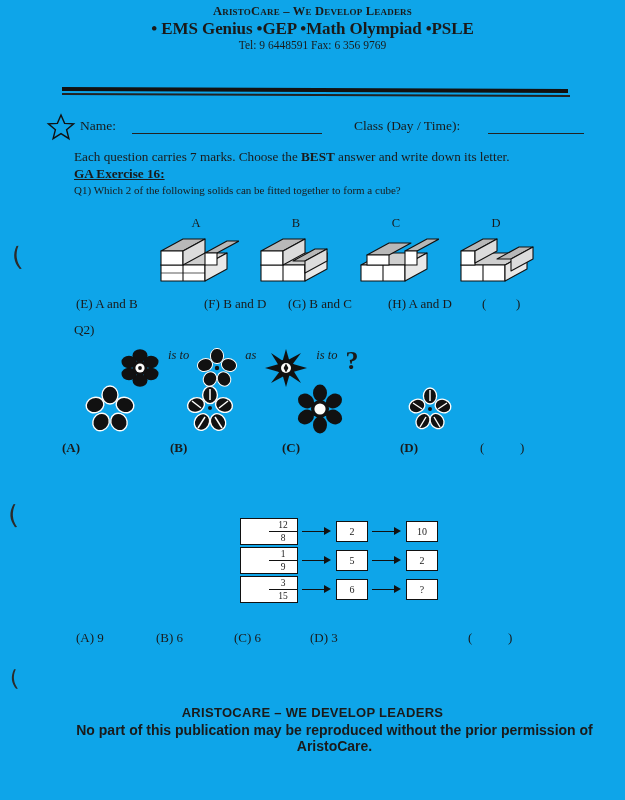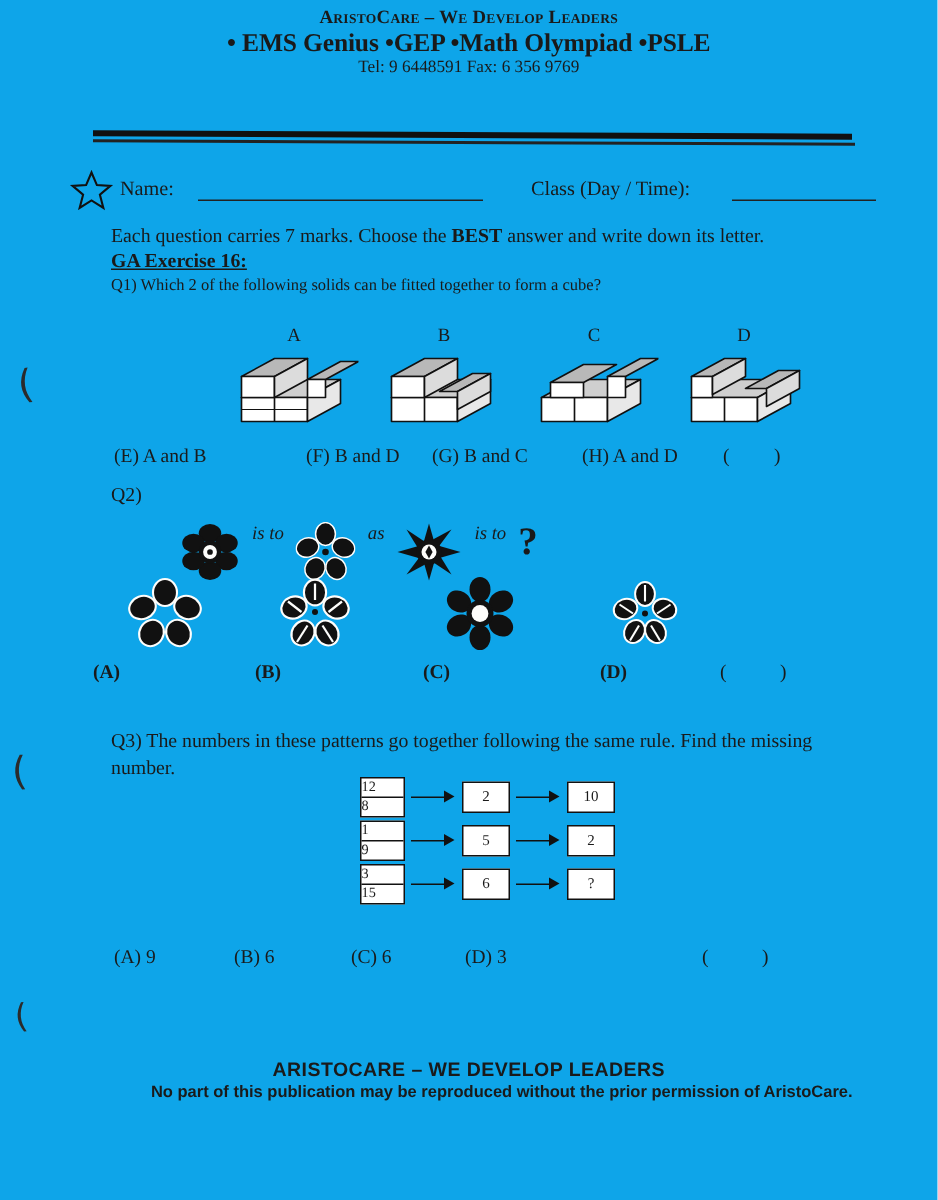--- a/index.html
+++ b/index.html
@@ -601,7 +601,6 @@
     <span class="paren" style="left:458px;">)</span>
   </div>
 
-  <div class="q3-text">Q3) The numbers in these patterns go together following the same rule. Find the missing number.</div>
 
   <div class="q3-diagram">
 

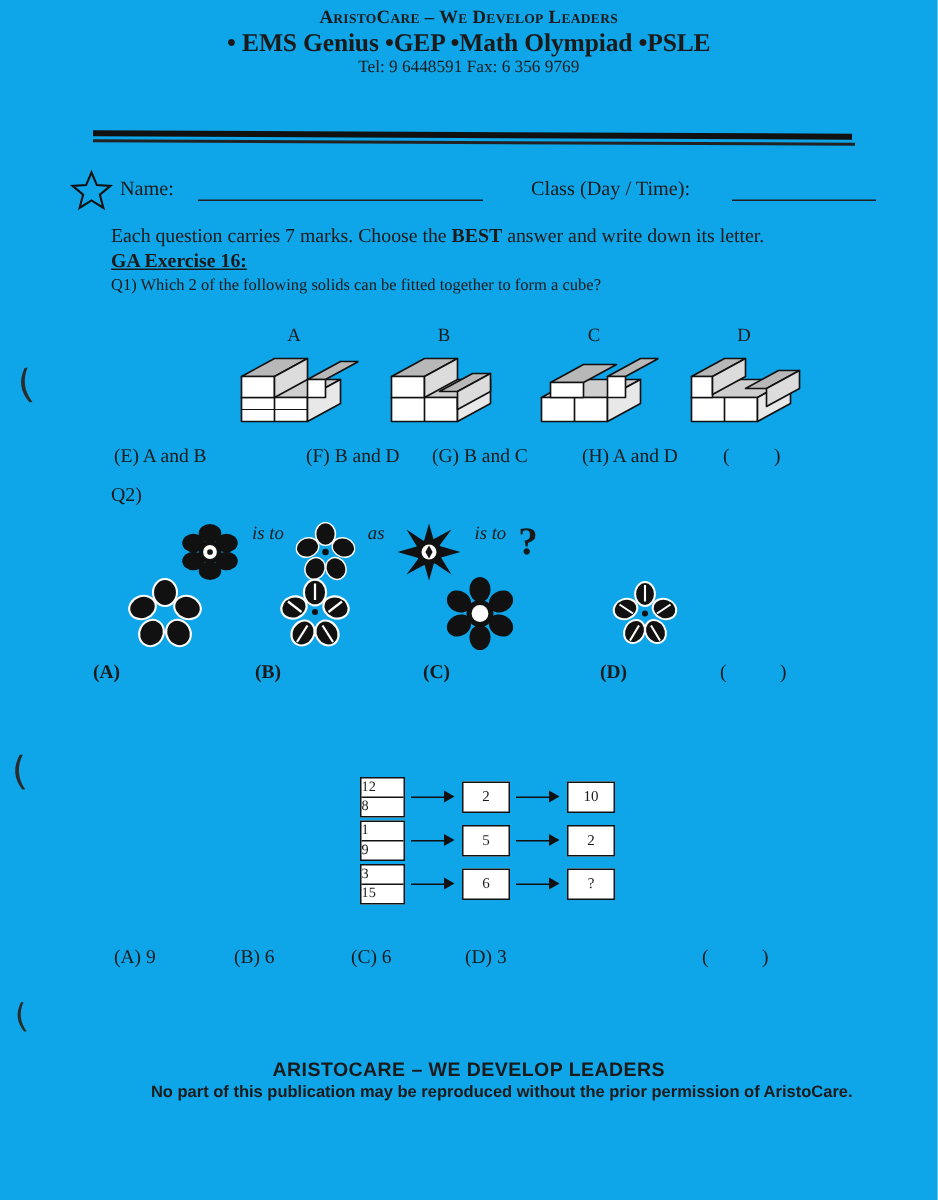--- a/index.html
+++ b/index.html
@@ -272,7 +272,9 @@
     width: 28px;
     border: 1.3px solid #111;
     font-size: 9.5px;
+    text-align: center;
     background: #fff;
+    padding-left: 28px;
   }
   .stack-box div {
     height: 12px;

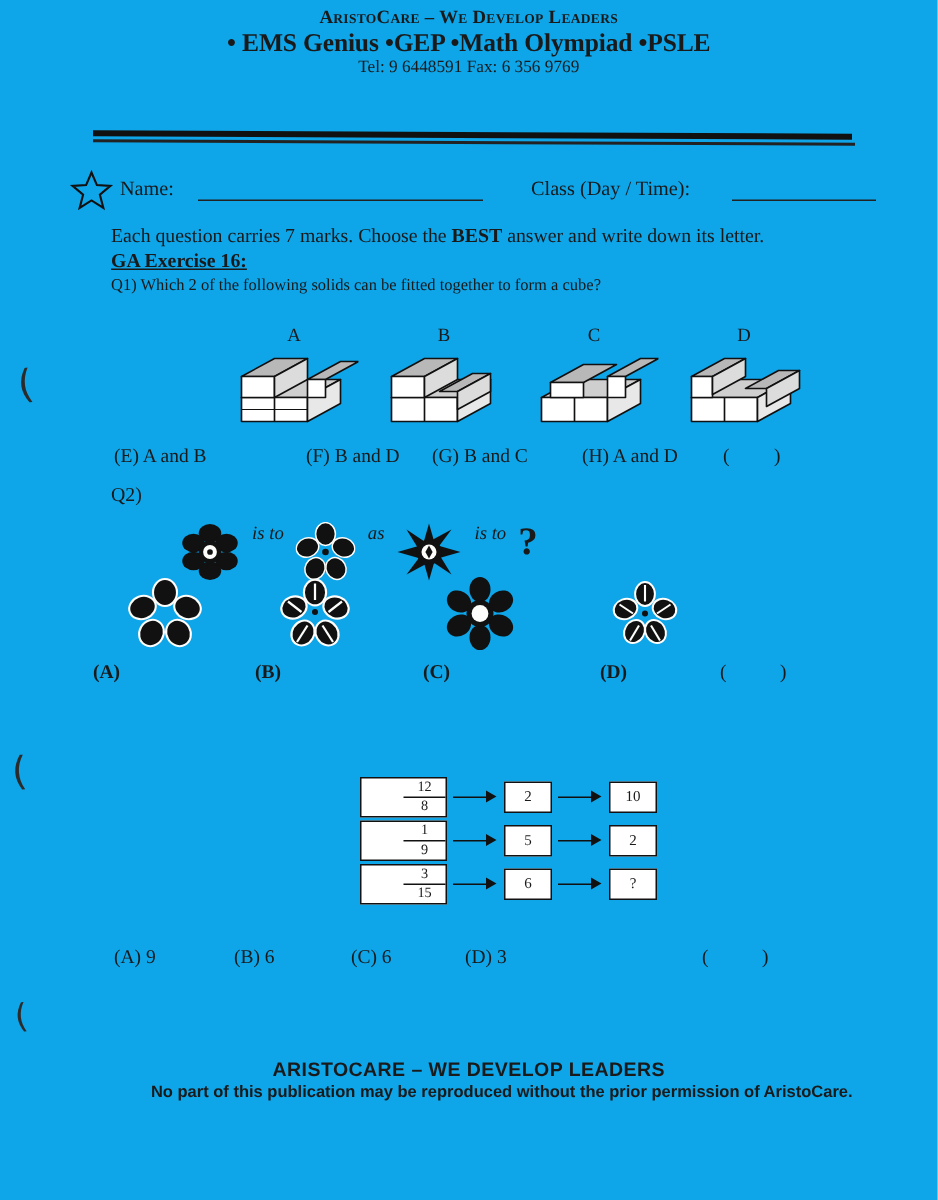--- a/index.html
+++ b/index.html
@@ -338,7 +338,7 @@
     letter-spacing: 0.3px;
   }
   .footer-note {
-    font-size: 11px;
+    font-size: 14px;
     font-weight: bold;
     margin-top: 2px;
     margin-left: 44px;

